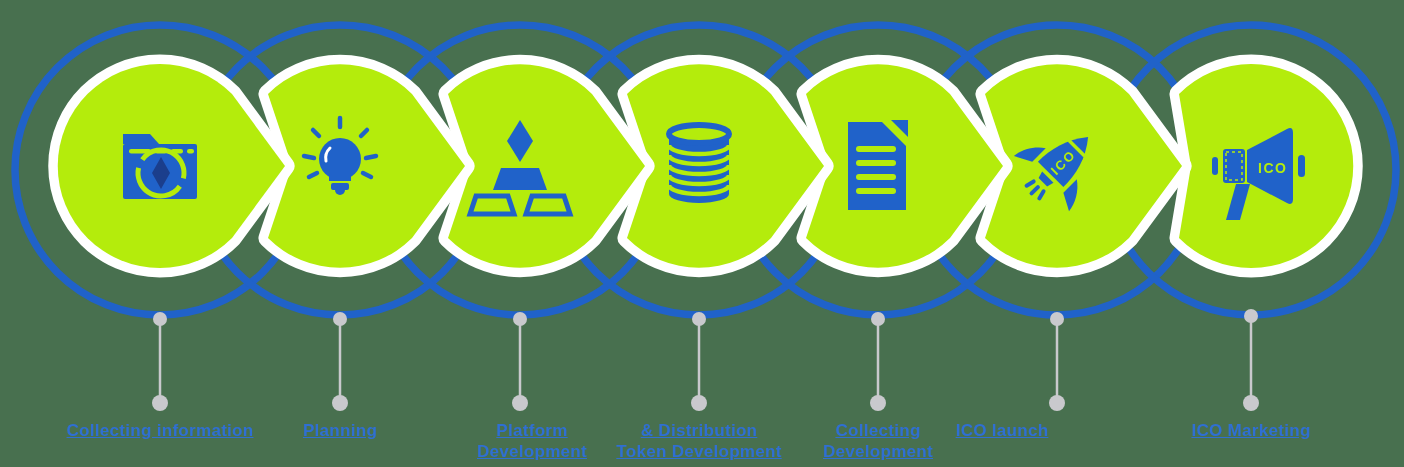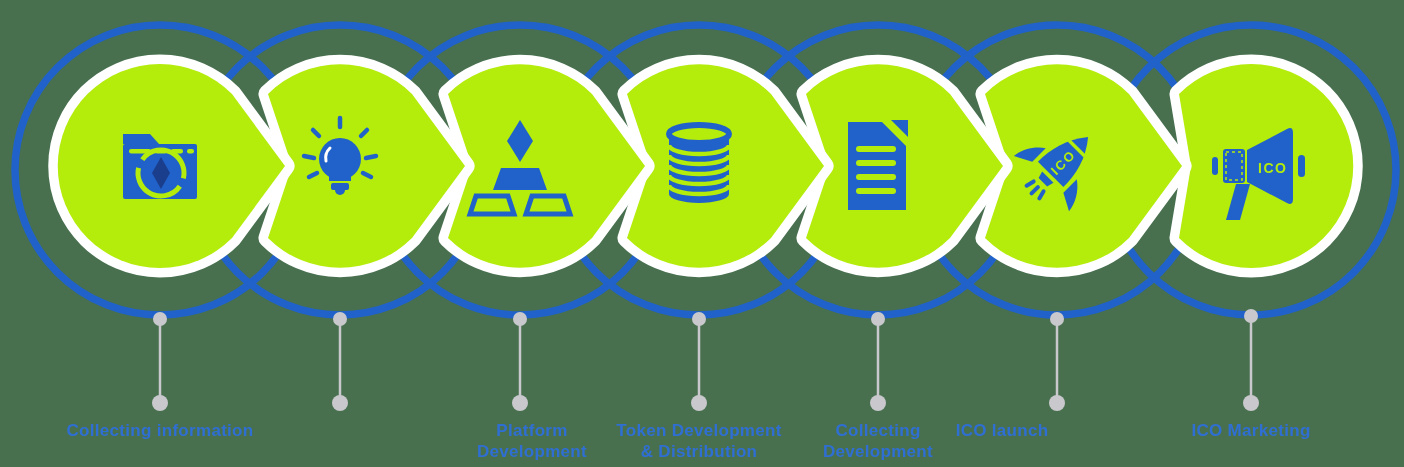--- a/index.html
+++ b/index.html
@@ -36,6 +36,7 @@
     color:var(--label-blue);
     font:800 17px/21px "Liberation Sans",sans-serif;
     letter-spacing:.3px;
+    text-decoration:underline;
   }
   .labels span{display:block}
 </style>

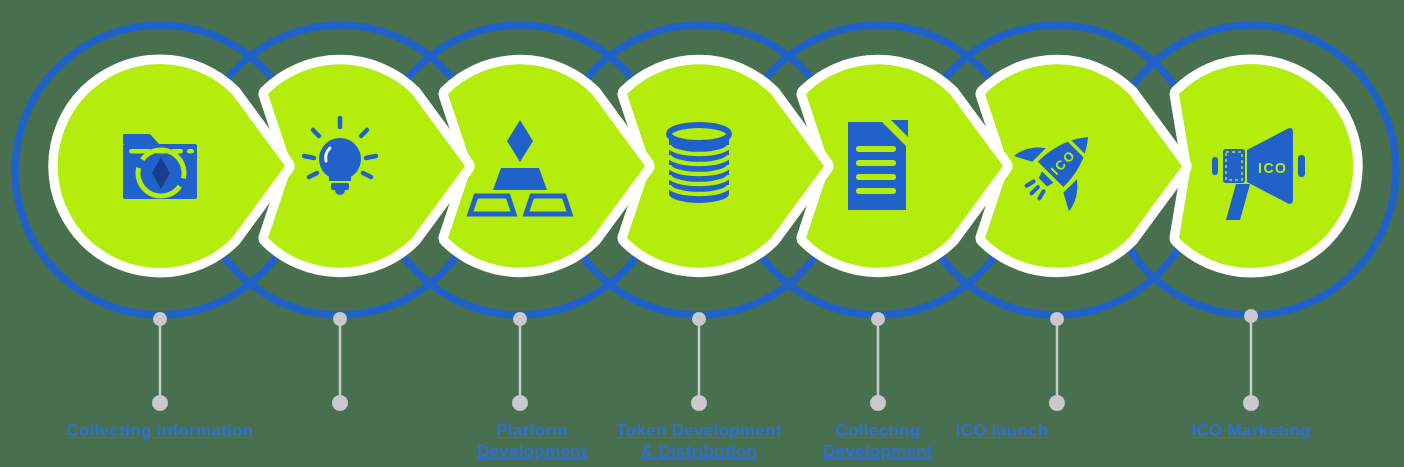--- a/index.html
+++ b/index.html
@@ -193,6 +193,7 @@
       <span>Collecting information</span>
     </div>
     <div style="left:210px">
+      <span>Planning</span>
     </div>
     <div style="left:402px">
       <span>Platform</span>

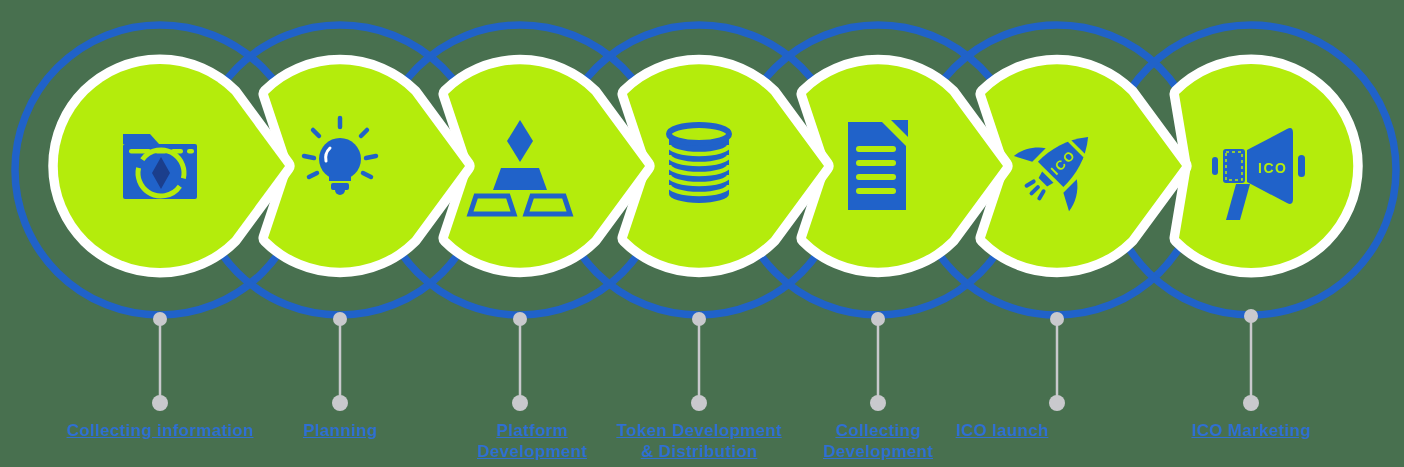--- a/index.html
+++ b/index.html
@@ -200,8 +200,8 @@
       <span>Development</span>
     </div>
     <div style="left:569px">
+      <span>&amp; Distribution</span>
       <span>Token Development</span>
-      <span>&amp; Distribution</span>
     </div>
     <div style="left:748px">
       <span>Collecting</span>

